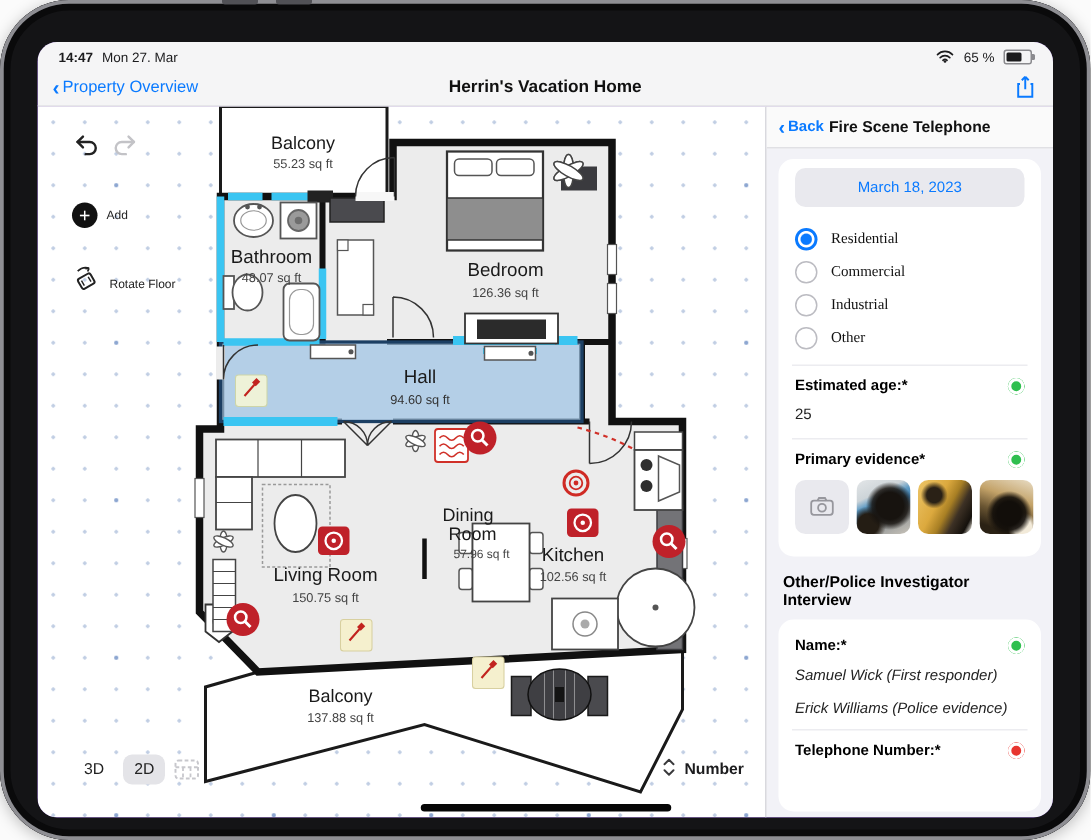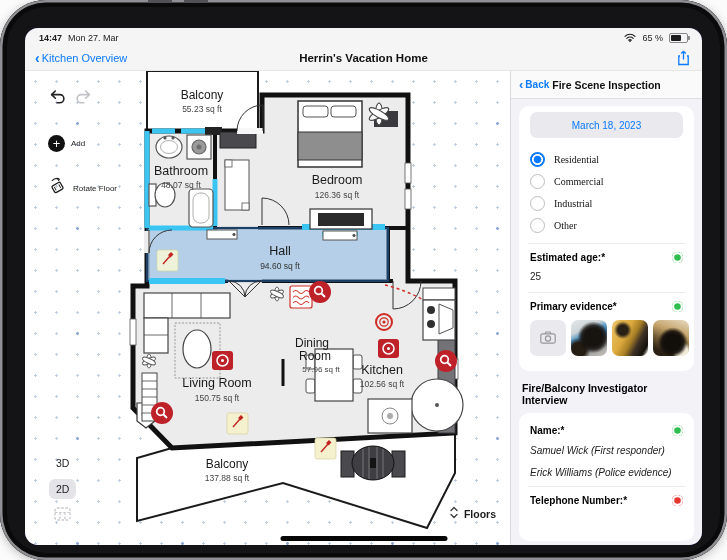--- a/index.html
+++ b/index.html
@@ -114,7 +114,7 @@
     <div class="navbar">
       <div class="nav-back">
         <span class="chev">‹</span>
-        <span>Kitchen Overview</span>
+        <span>Property Overview</span>
       </div>
       <div class="nav-title">Herrin's Vacation Home</div>
       <div class="nav-share">

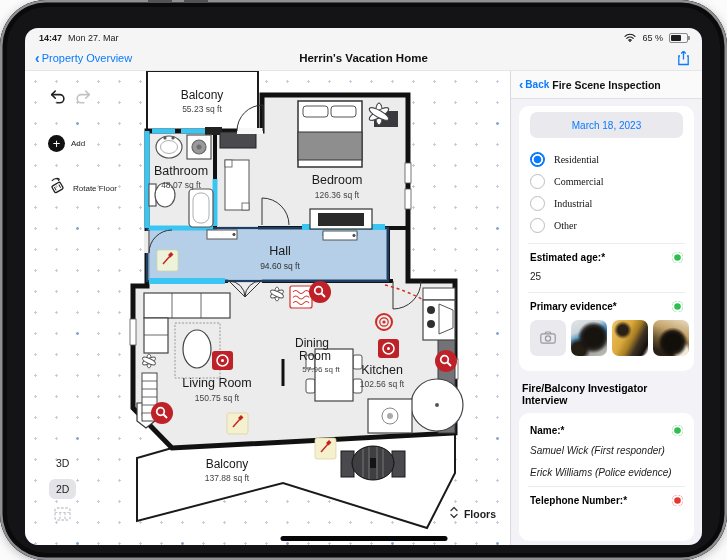--- a/index.html
+++ b/index.html
@@ -425,7 +425,7 @@
             <span class="chev">‹</span>
             <span>Back</span>
           </div>
-          <div class="panel-title">Fire Scene Inspection</div>
+          <div class="panel-title">Fire Scene Telephone</div>
         </div>
 
         <div class="panel-body">

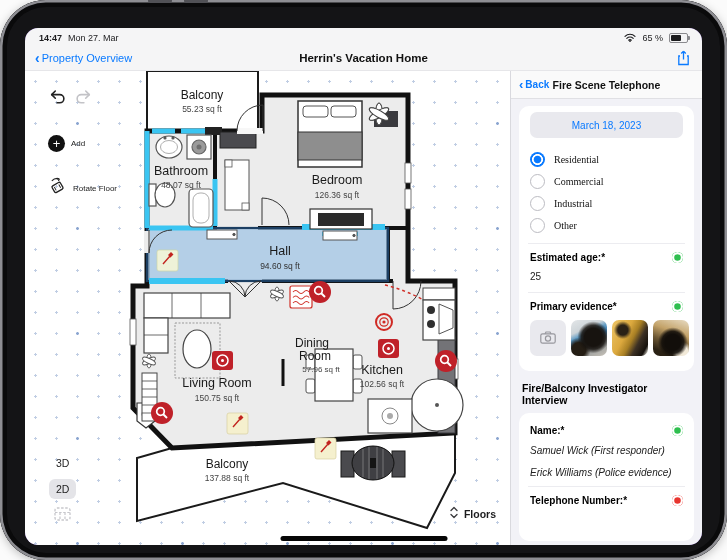--- a/index.html
+++ b/index.html
@@ -475,7 +475,7 @@
             </div>
           </div>
 
-          <div class="section-head">Fire/Balcony Investigator Interview</div>
+          <div class="section-head">Other/Police Investigator Interview</div>
 
           <div class="card tail names">
             <div class="frow">

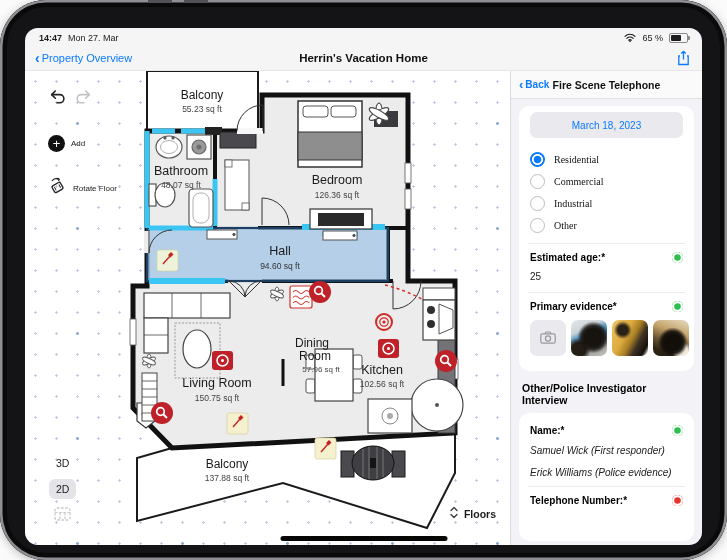--- a/index.html
+++ b/index.html
@@ -36,7 +36,7 @@
   .tool .lbl{font-size:8px;color:#222;}
   .addcirc{width:17px;height:17px;border-radius:50%;background:#111;color:#fff;display:flex;align-items:center;
            justify-content:center;font-size:13px;line-height:13px;}
-  .viewbar{position:absolute;left:24px;bottom:22px;display:flex;align-items:center;gap:6px;font-size:10.5px;color:#222;flex-direction:column;}
+  .viewbar{position:absolute;left:24px;bottom:22px;display:flex;align-items:center;gap:6px;font-size:10.5px;color:#222;}
   .viewbtn{padding:4px 7px;border-radius:6px;}
   .viewbtn.sel{background:#e4e4e8;}
   .floors{position:absolute;right:14px;bottom:24px;display:flex;align-items:center;gap:5px;

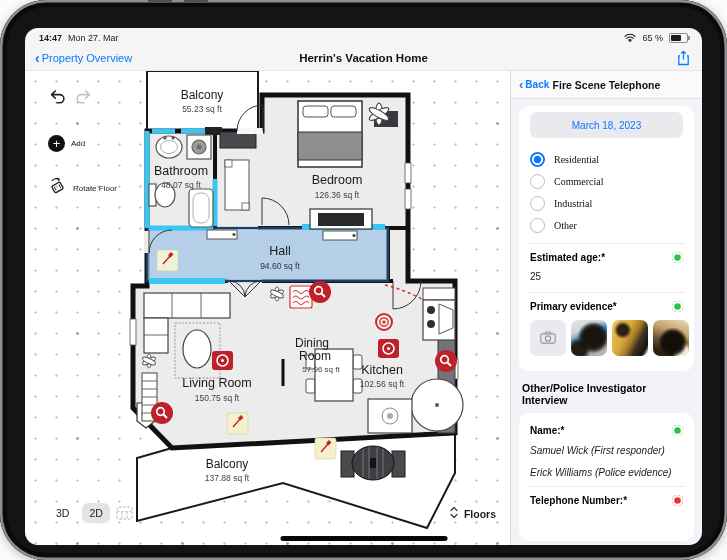--- a/index.html
+++ b/index.html
@@ -415,7 +415,7 @@
                 <path d="M2,4.5 L5,1.5 L8,4.5 M2,8.5 L5,11.5 L8,8.5" stroke="#3a3a3c" stroke-width="1.3" fill="none" stroke-linecap="round" stroke-linejoin="round"></path>
               </svg>
           </span>
-          <span>Floors</span>
+          <span>Number</span>
         </div>
       </div>
 

